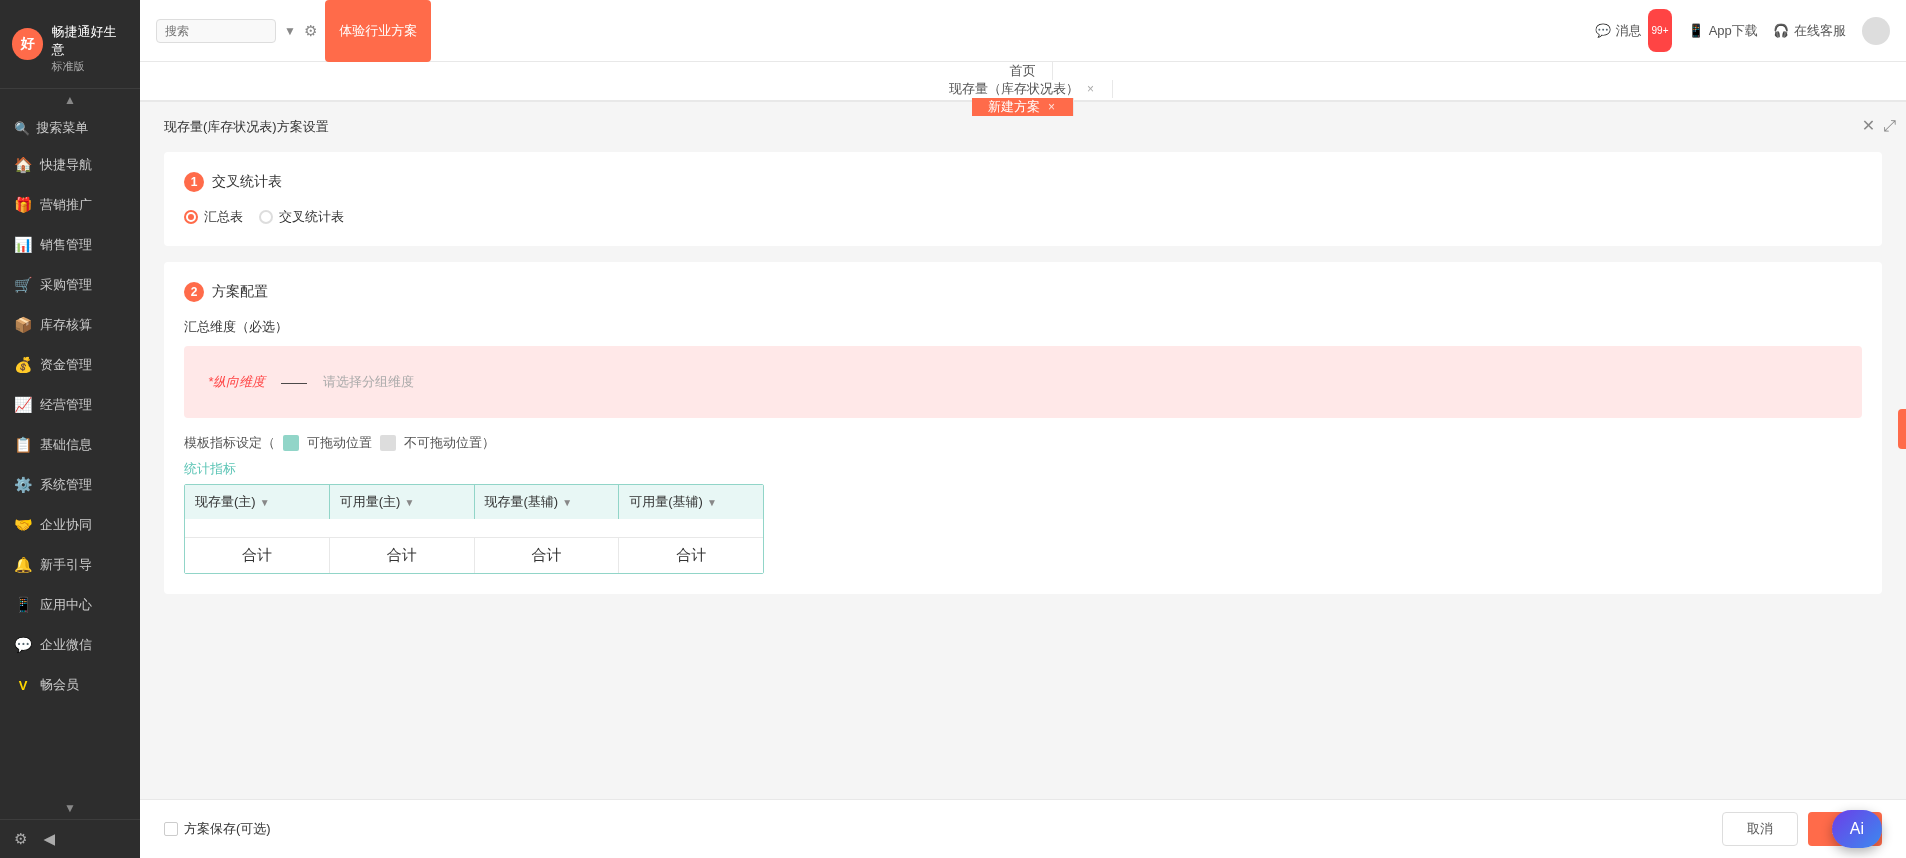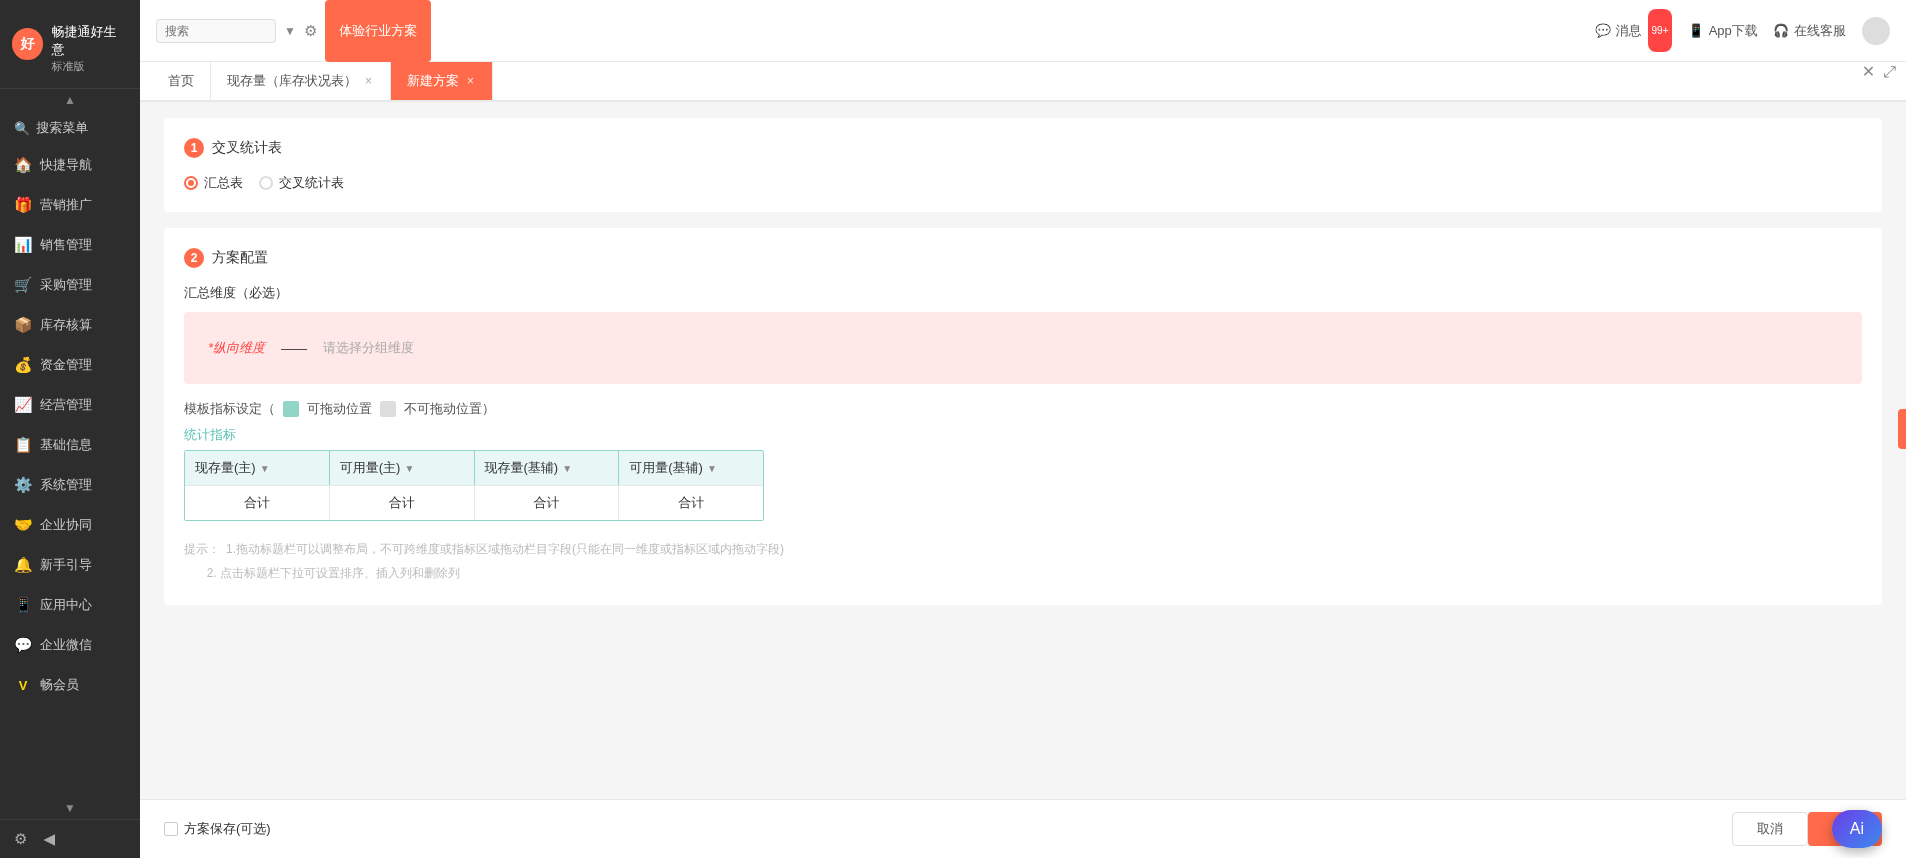--- a/index.html
+++ b/index.html
@@ -102,11 +102,12 @@
       height: 40px;
       background: #fff;
       display: flex;
-      align-items: flex-start;
-      padding: 0 0 0 12px;
+      align-items: center;
+      padding: 0 0 0 0;
       border-bottom: 2px solid #e8e8e8;
       flex-shrink: 0;
       position: relative;
+      flex-direction: column;
     }
     .tab {
       display: flex; align-items: center; gap: 6px;

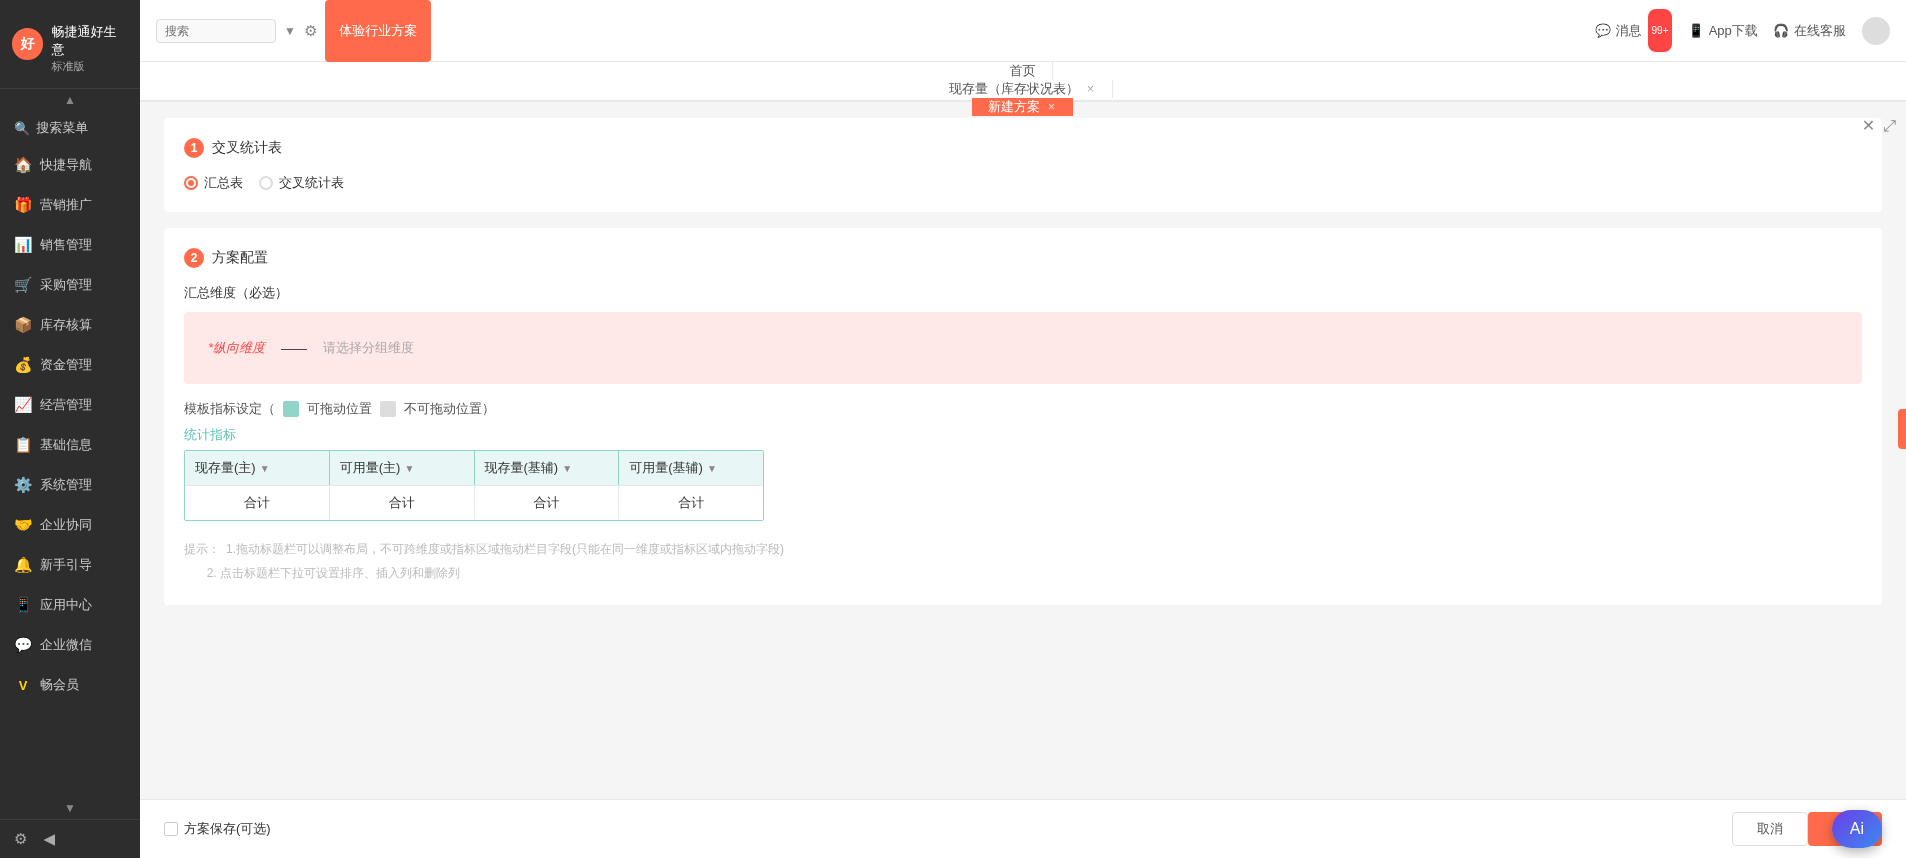--- a/index.html
+++ b/index.html
@@ -378,6 +378,7 @@
   </div>
 
   <div class="content">
+    <div class="page-title">现存量(库存状况表)方案设置</div>
 
     <div class="section">
       <div class="section-header">

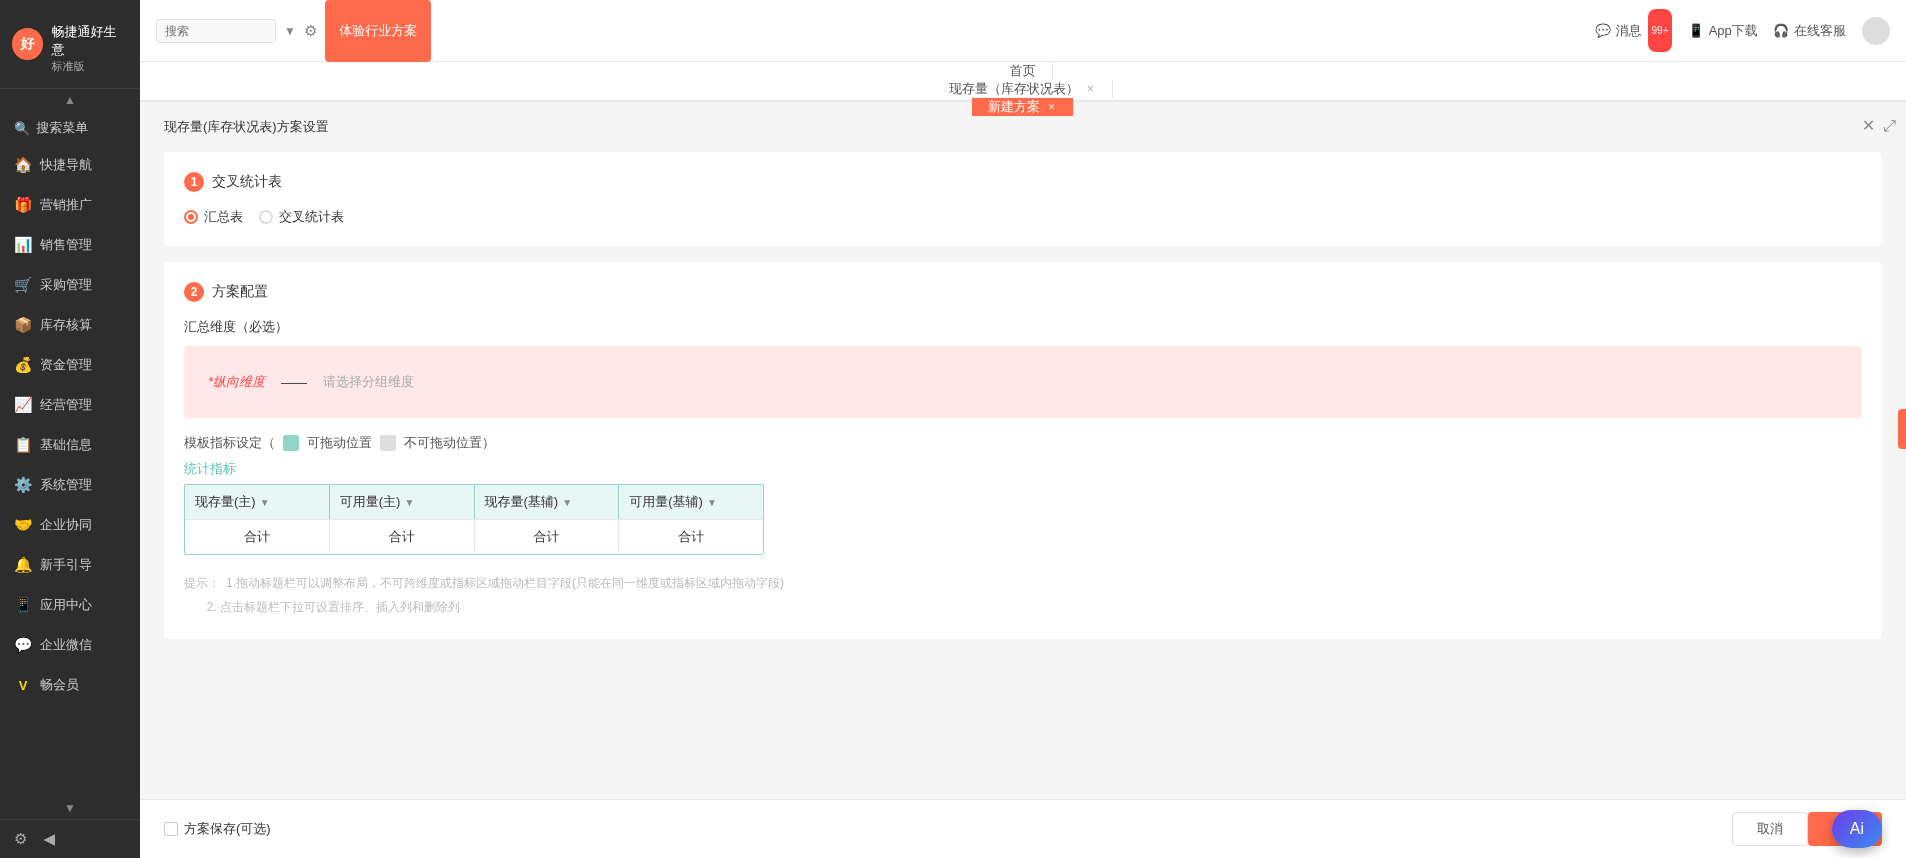--- a/index.html
+++ b/index.html
@@ -202,8 +202,8 @@
     .indicator-table-row .col {
       flex: 1; padding: 8px 10px;
       border-right: 1px solid #e8e8e8; border-top: 1px solid #e8e8e8;
-      font-size: 13px; color: #333; text-align: center; justify-content: center;
-      display: flex; align-items: center;
+      font-size: 15px; color: #333; text-align: center; justify-content: center;
+      display: flex; align-items: center; margin-top: 18px;
     }
     .indicator-table-row .col:last-child { border-right: none; }
 

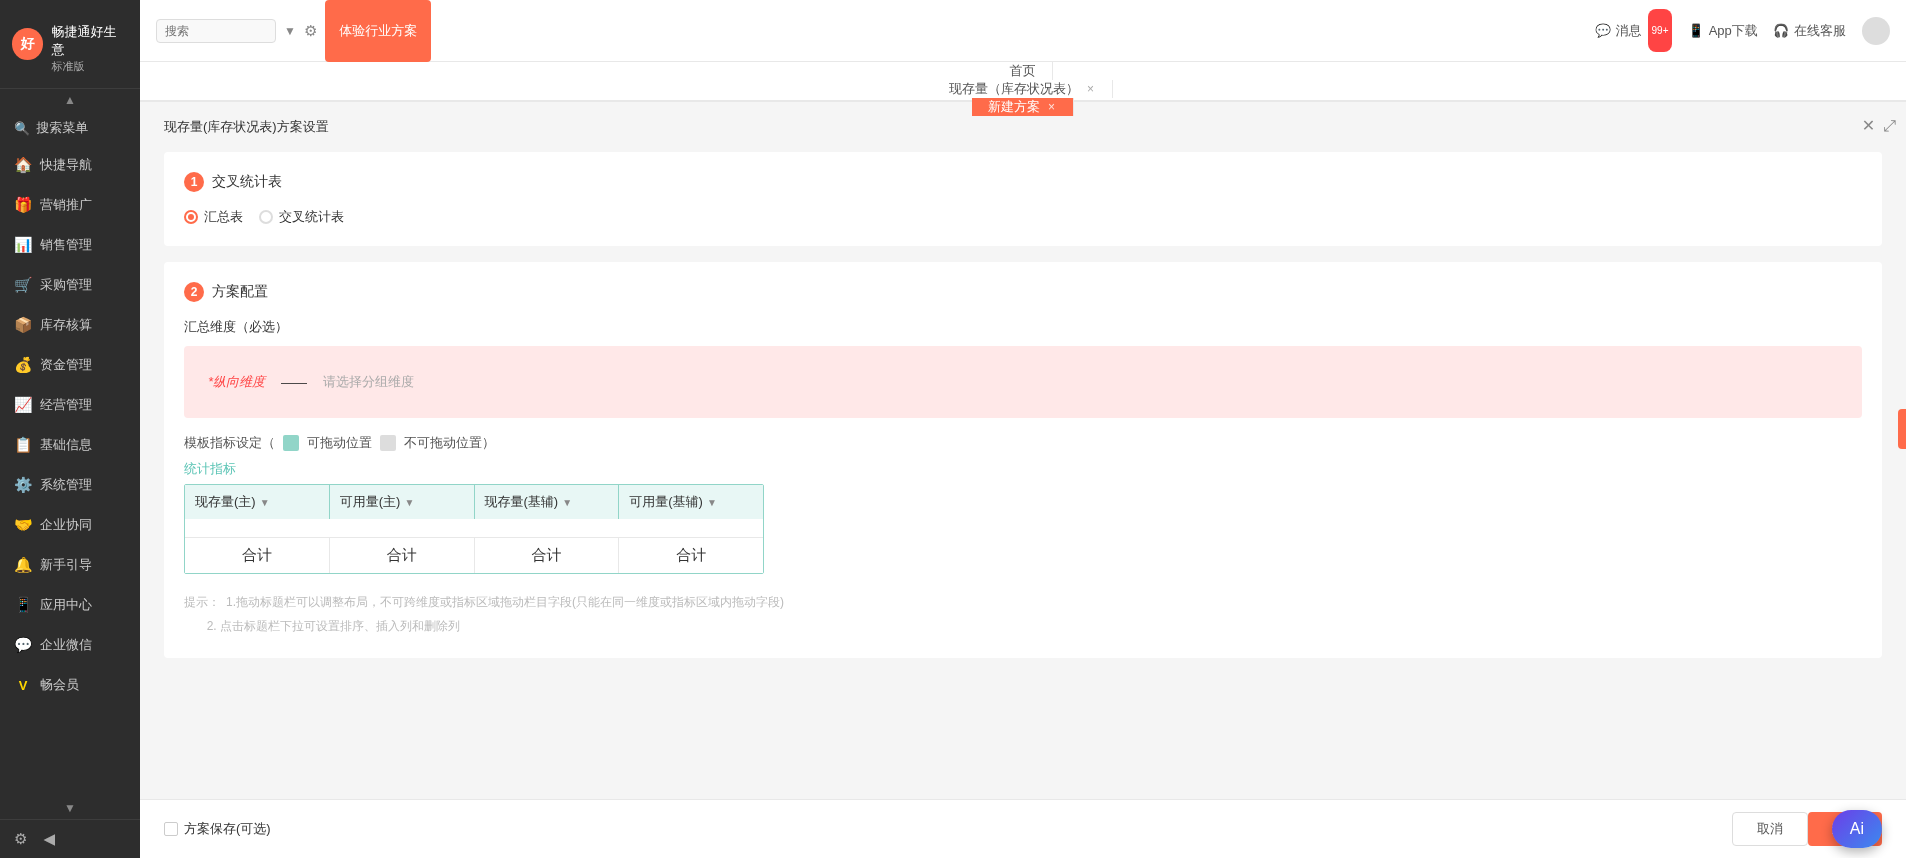--- a/index.html
+++ b/index.html
@@ -454,16 +454,6 @@
         </div>
       </div>
 
-      <div class="tips">
-        <div class="tips-item">
-          <span class="tips-num">提示：</span>
-          <span>1.拖动标题栏可以调整布局，不可跨维度或指标区域拖动栏目字段(只能在同一维度或指标区域内拖动字段)</span>
-        </div>
-        <div class="tips-item">
-          <span class="tips-num">&nbsp;&nbsp;&nbsp;&nbsp;&nbsp;</span>
-          <span>2. 点击标题栏下拉可设置排序、插入列和删除列</span>
-        </div>
-      </div>
     </div>
   </div>
 

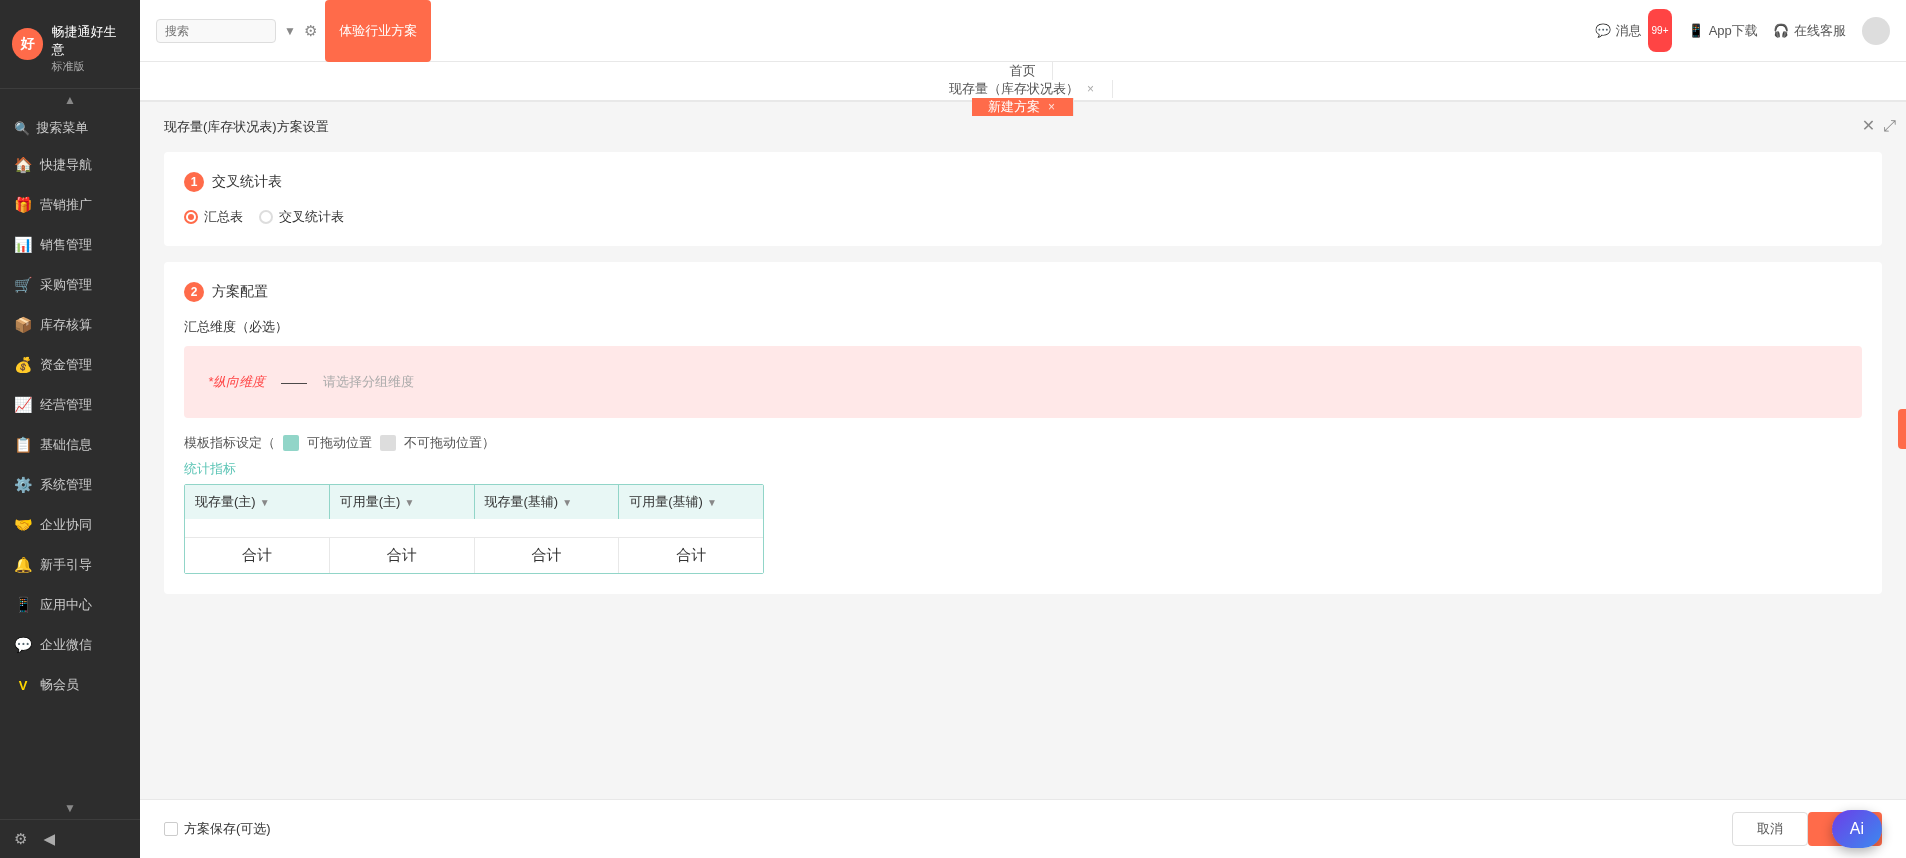--- a/index.html
+++ b/index.html
@@ -221,7 +221,7 @@
     }
     .checkbox-item { display: flex; align-items: center; gap: 6px; font-size: 13px; color: #333; }
     .checkbox-box { width: 14px; height: 14px; border: 1px solid #ccc; border-radius: 2px; cursor: pointer; }
-    .bottom-actions { margin-left: auto; display: flex; }
+    .bottom-actions { margin-left: auto; display: flex; gap: 10px; }
     .btn-cancel {
       background: #fff; border: 1px solid #ddd; color: #555;
       border-radius: 4px; padding: 7px 24px; font-size: 13px; cursor: pointer;

